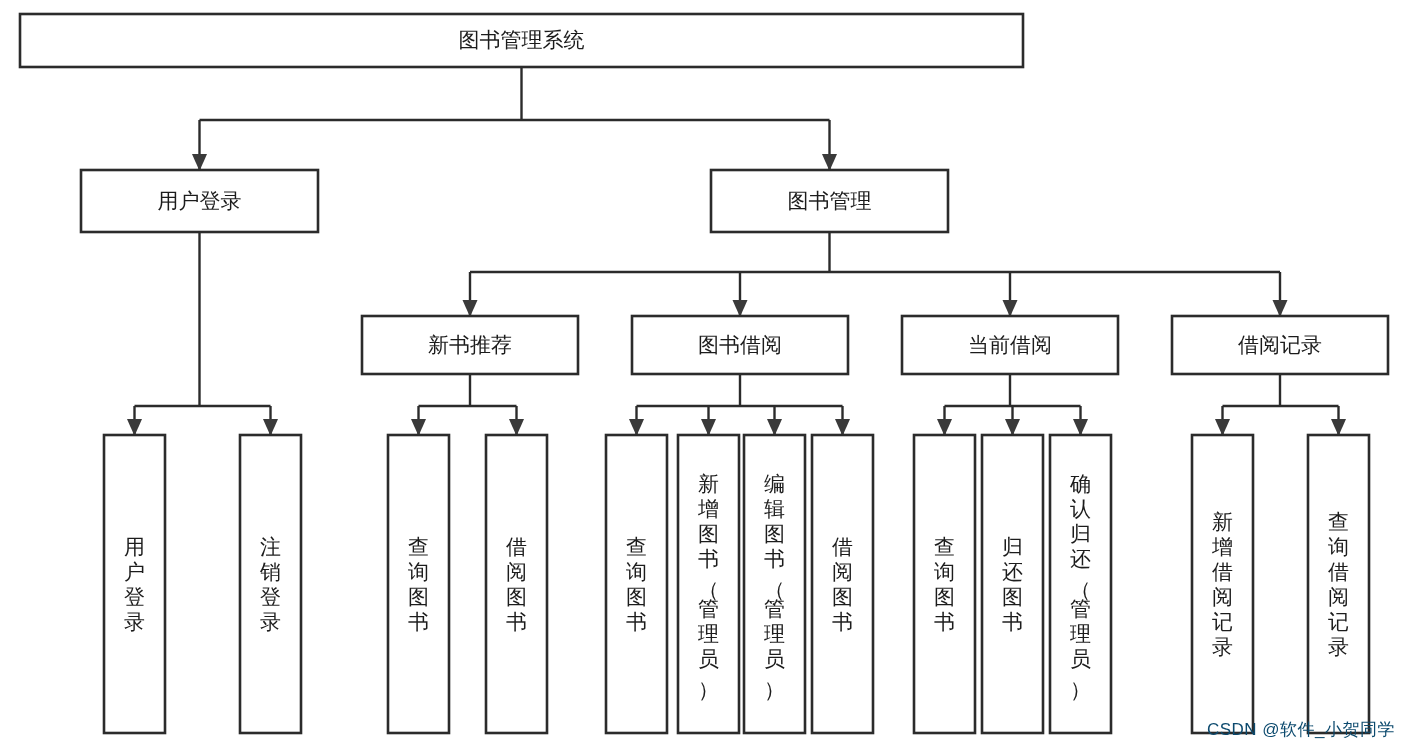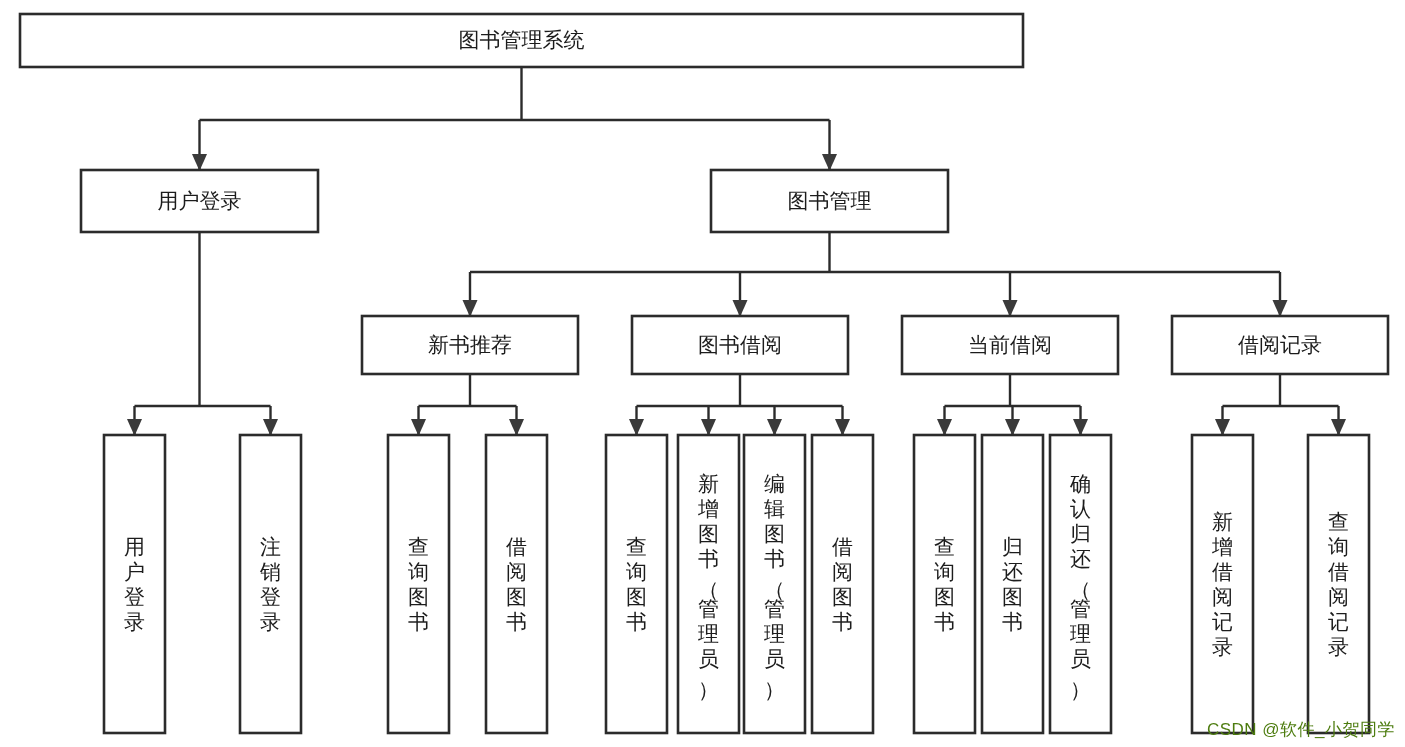--- a/index.html
+++ b/index.html
@@ -58,7 +58,7 @@
     bottom: 6px;
     font-family: "Liberation Sans", "DejaVu Sans", sans-serif;
     font-size: 17px;
-    color: #4d7c0f;
+    color: #0c4a6e;
     letter-spacing: 0.5px;
     white-space: nowrap;
     user-select: none;

